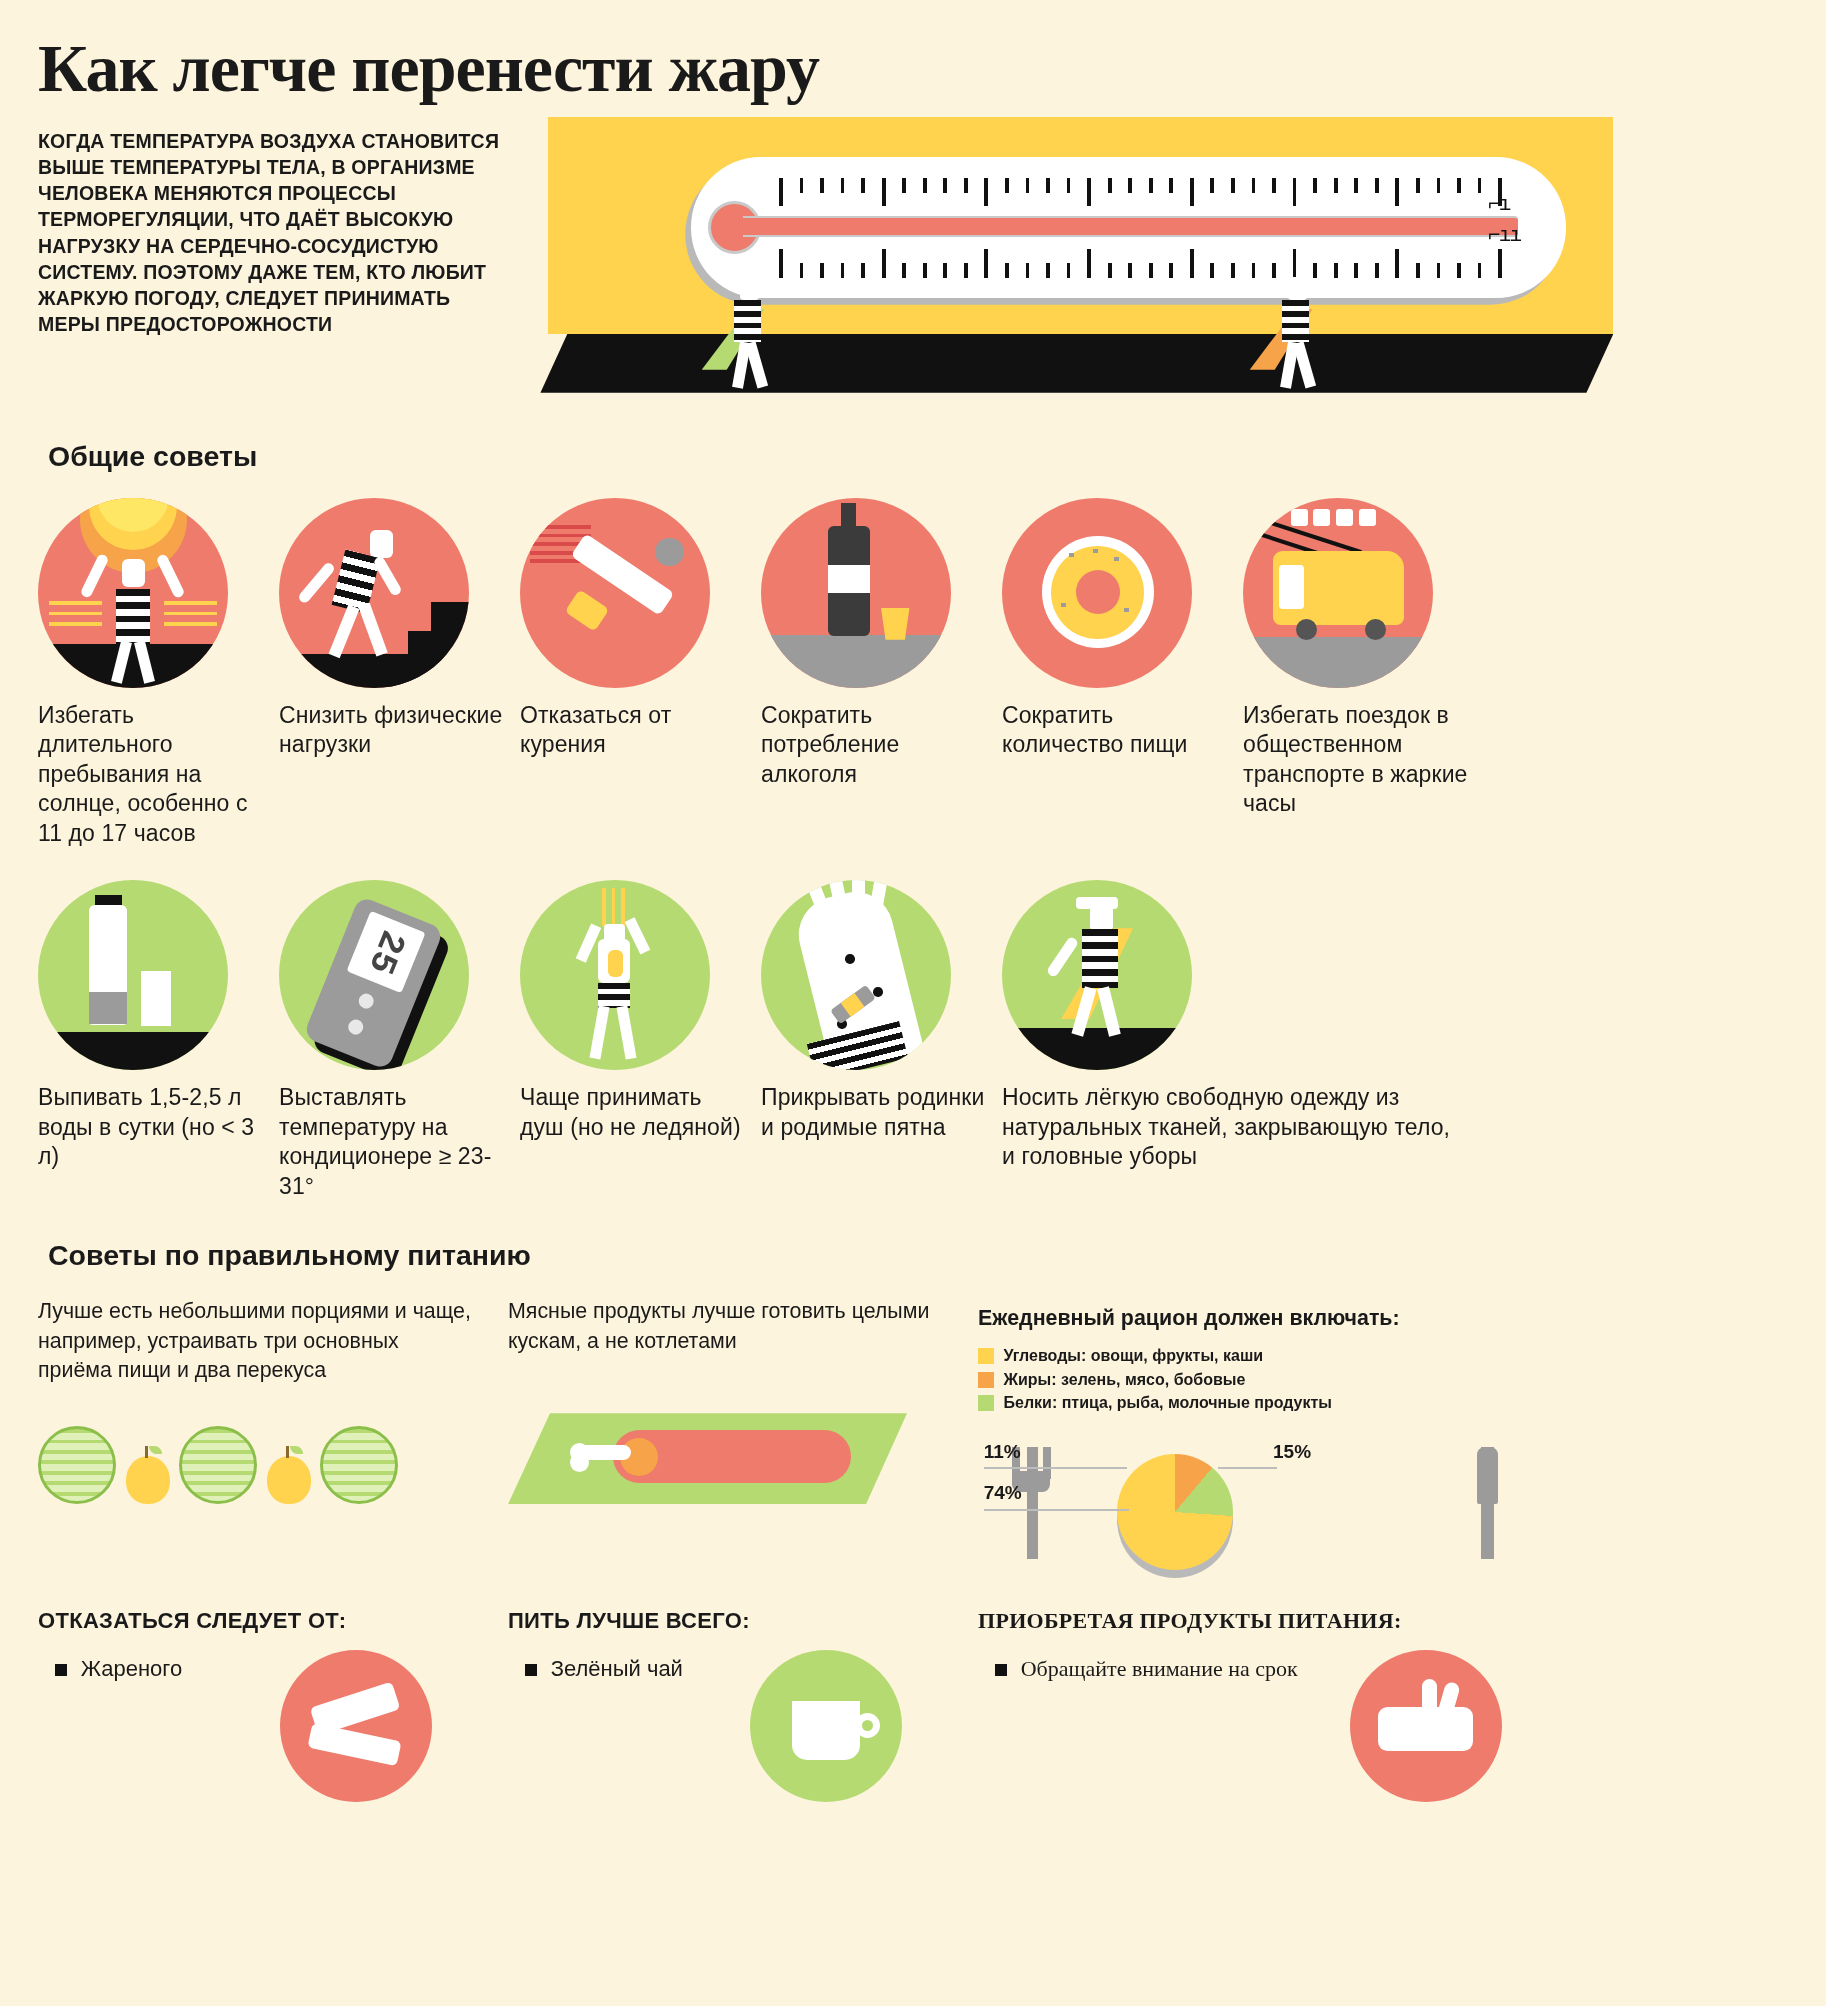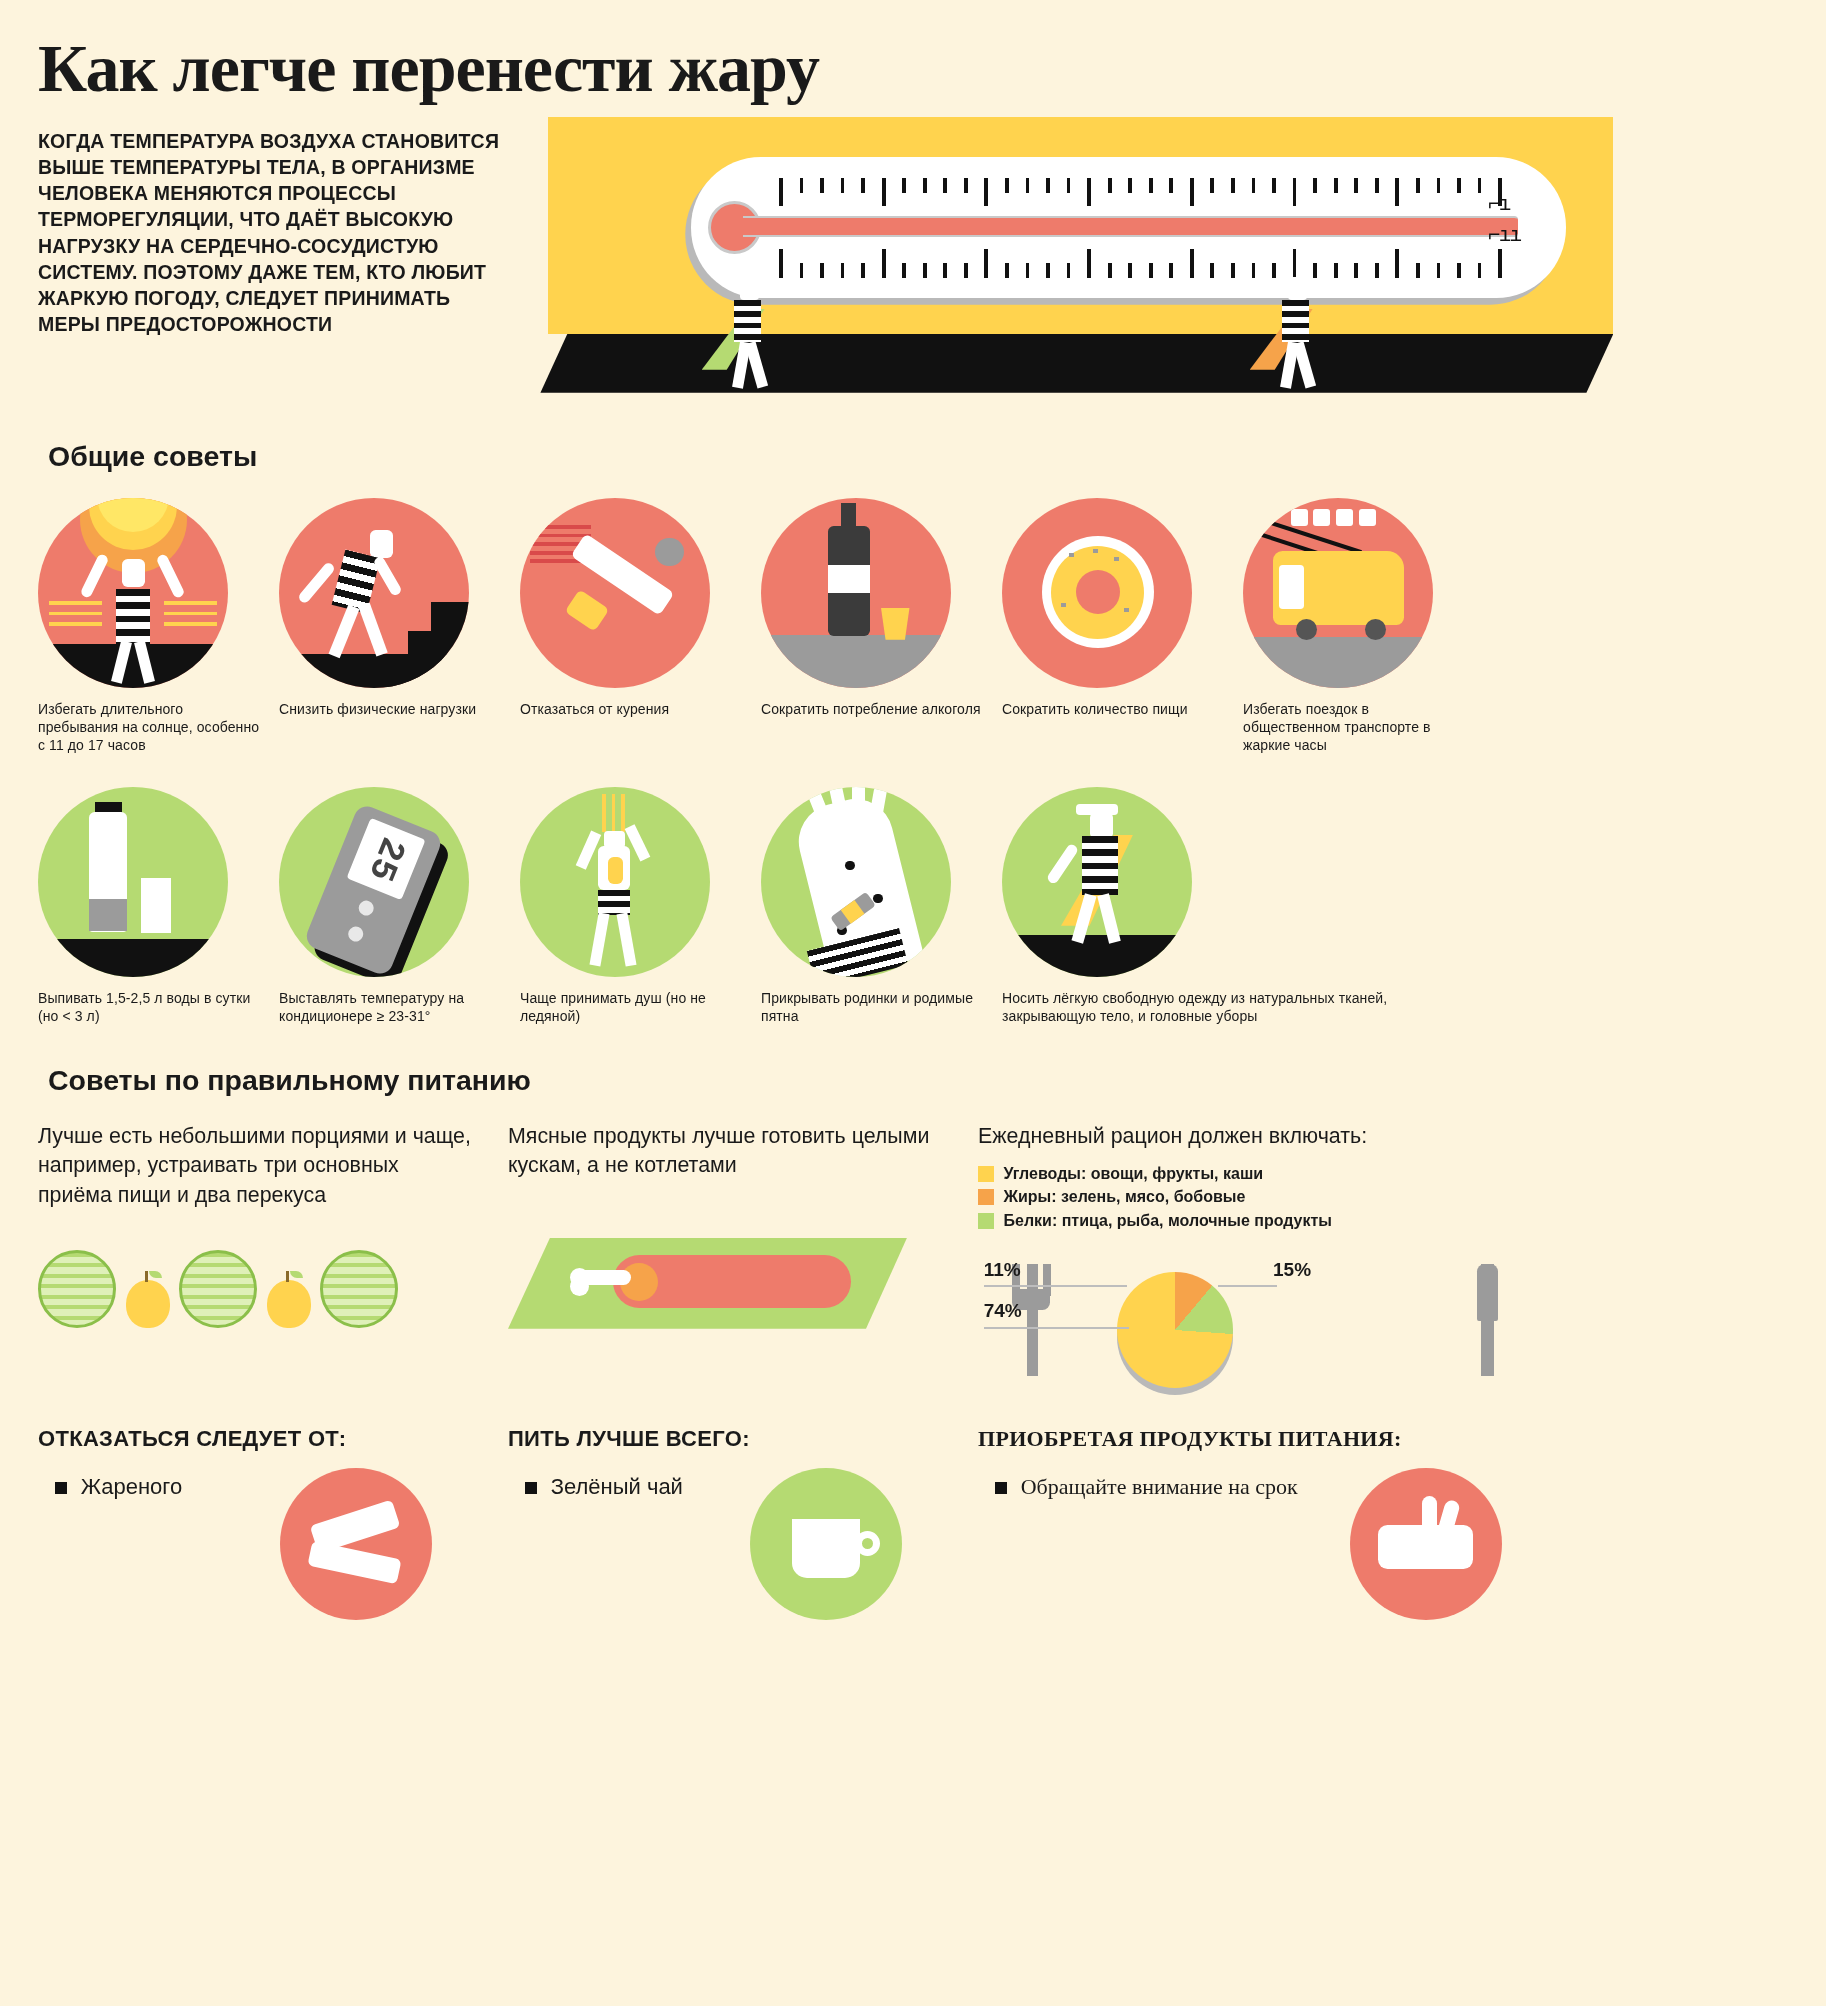--- a/index.html
+++ b/index.html
@@ -76,7 +76,7 @@
   .bubble.green { background:#b5da72; }
   .ground-black { position:absolute; left:0; bottom:0; width:100%; height: 44px; background:#111; }
   .ground-grey  { position:absolute; left:0; bottom:0; width:100%; height: 44px; background:#9b9b9b; }
-  .cap { font-size: 14px; line-height: 1.28; margin-top: 13.3px; letter-spacing: 0.1px; }
+  .cap { font-size: 23px; line-height: 1.28; margin-top: 13.3px; letter-spacing: 0.1px; }
 
   .sun-outer { position:absolute; left: 42px; top:-32px; width:107px; height:107px; border-radius:50%; background:#f6a34a; }
   .sun-mid   { position:absolute; left: 51px; top:-36px; width: 88px; height: 88px; border-radius:50%; background:#ffd34e; }

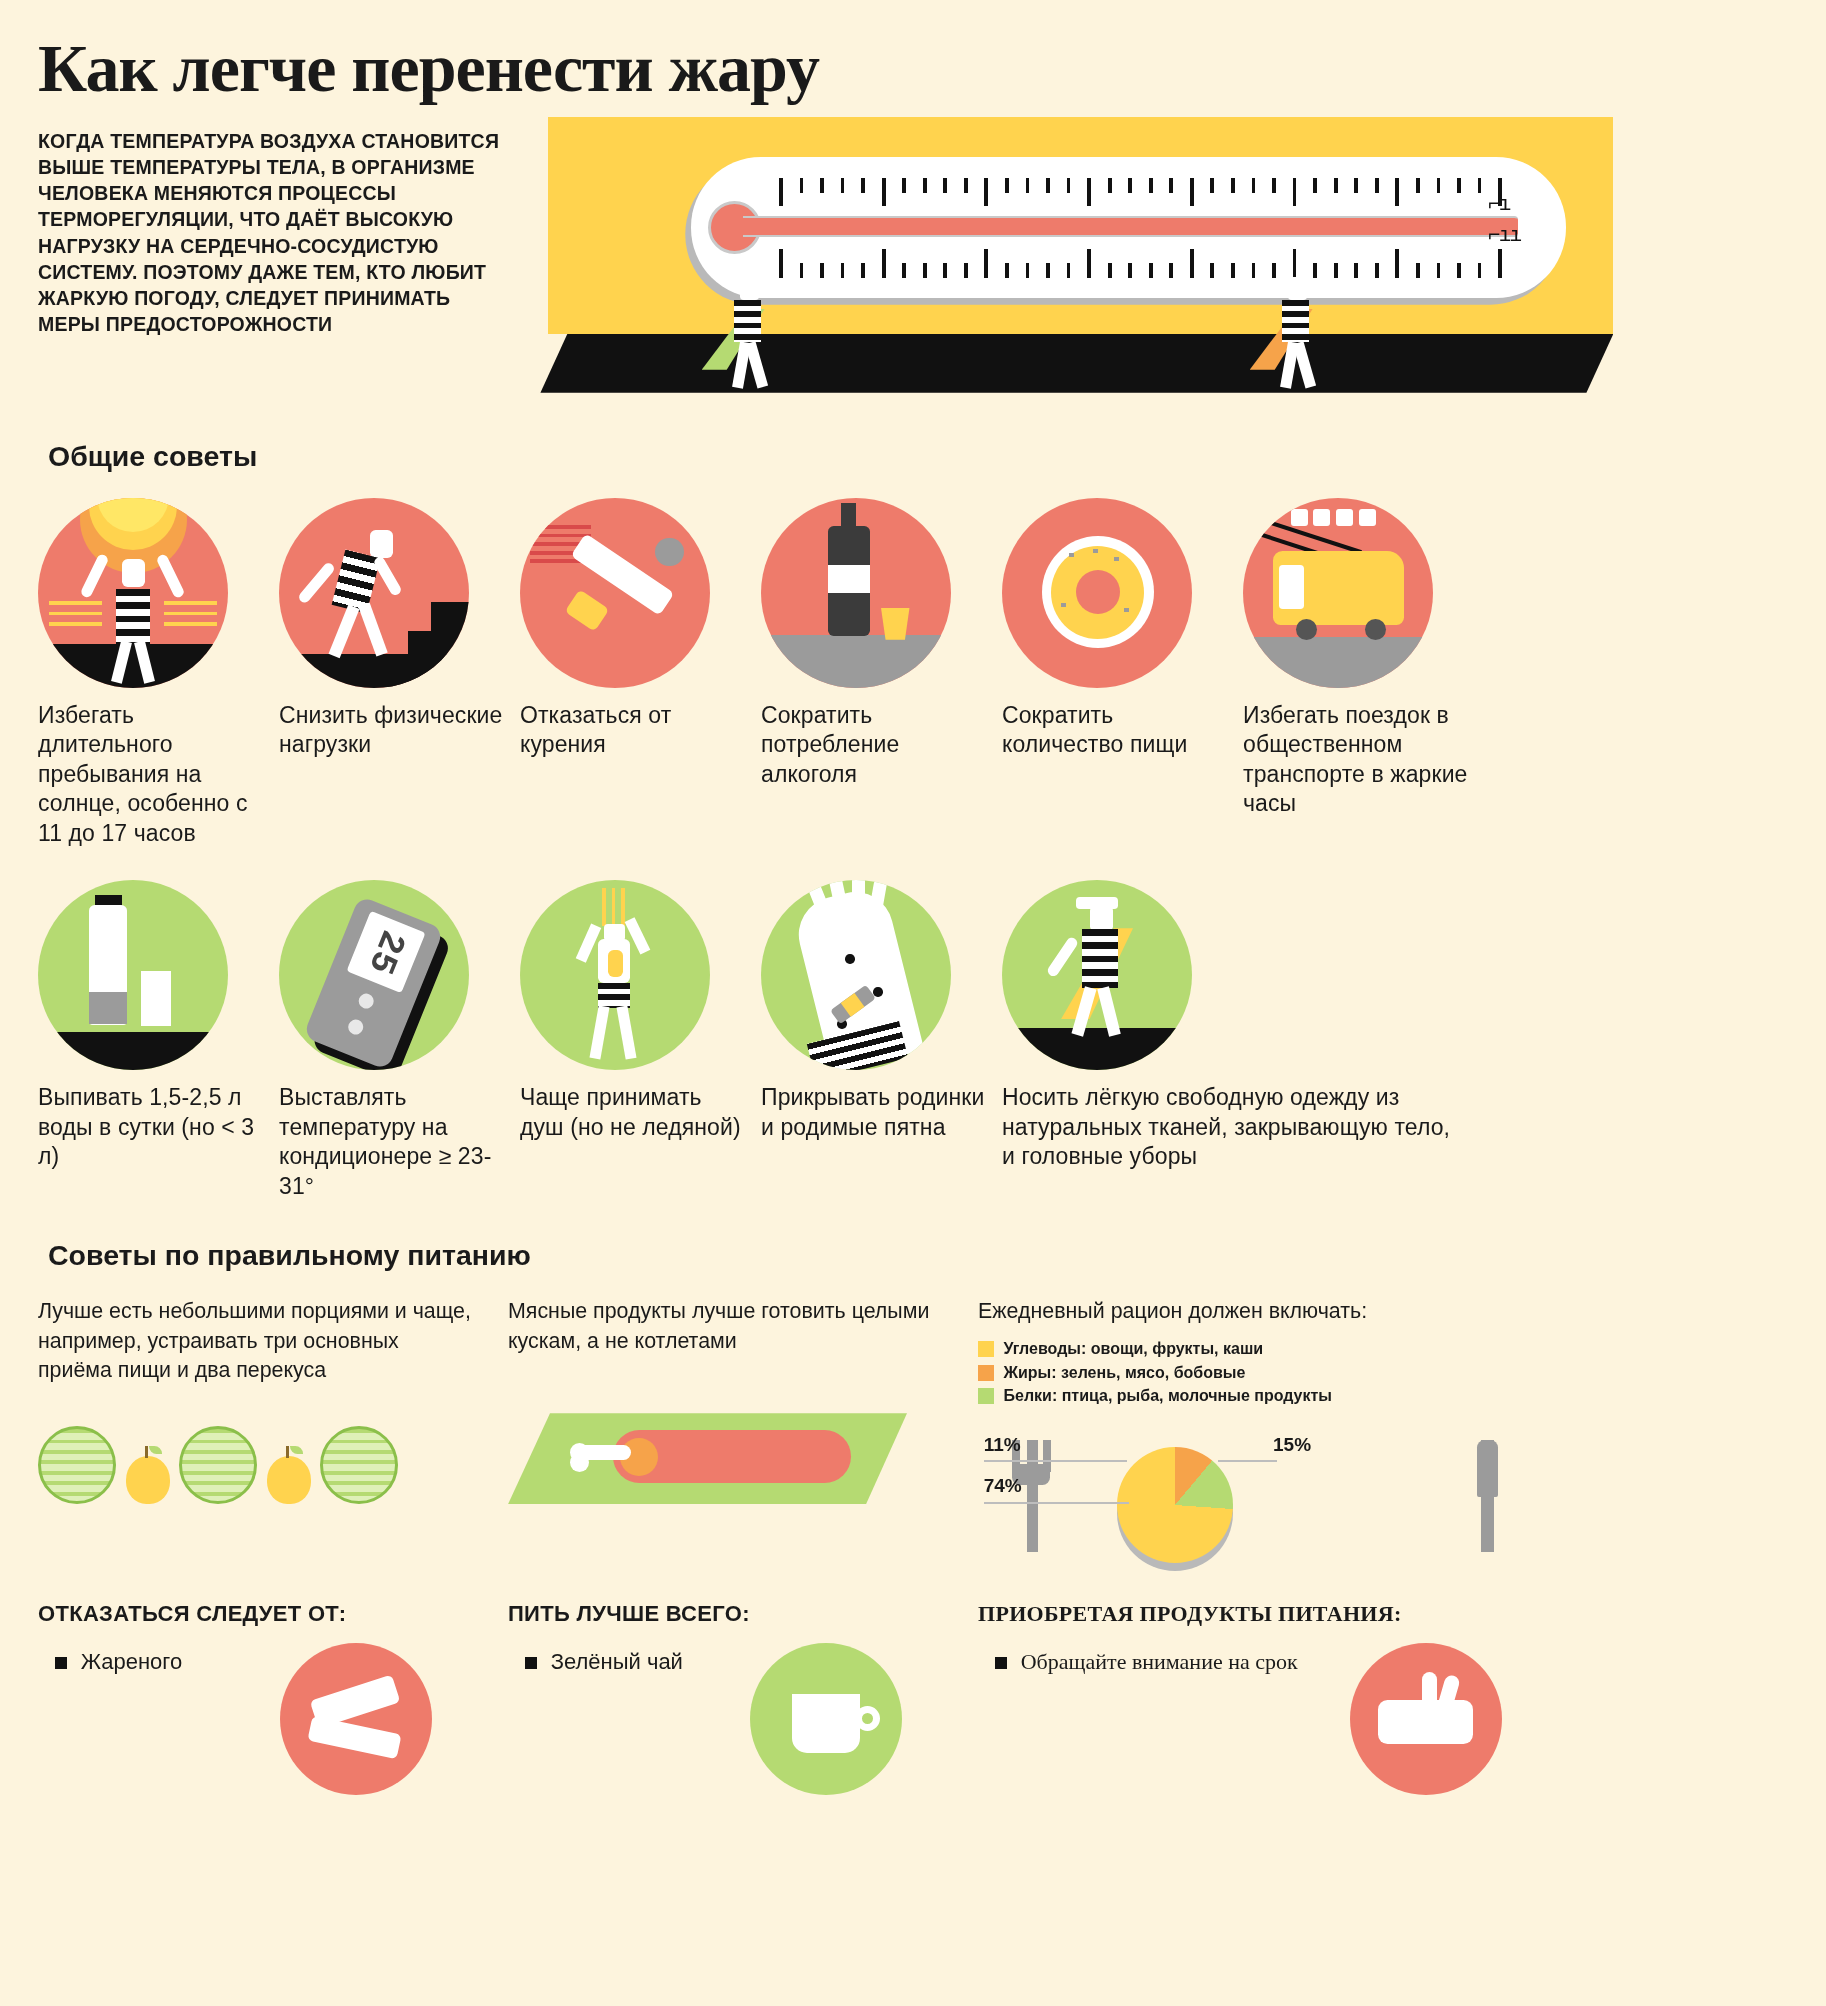--- a/index.html
+++ b/index.html
@@ -472,7 +472,7 @@
     </div>
 
     <div class="ncol wide">
-      <div class="ntext" style="font-weight:400;">Ежедневный рацион должен включать:</div>
+      <div class="ntext" style="font-weight:700;margin-top:7px;">Ежедневный рацион должен включать:</div>
 
       <div class="legend">
         <div class="lg-item">

